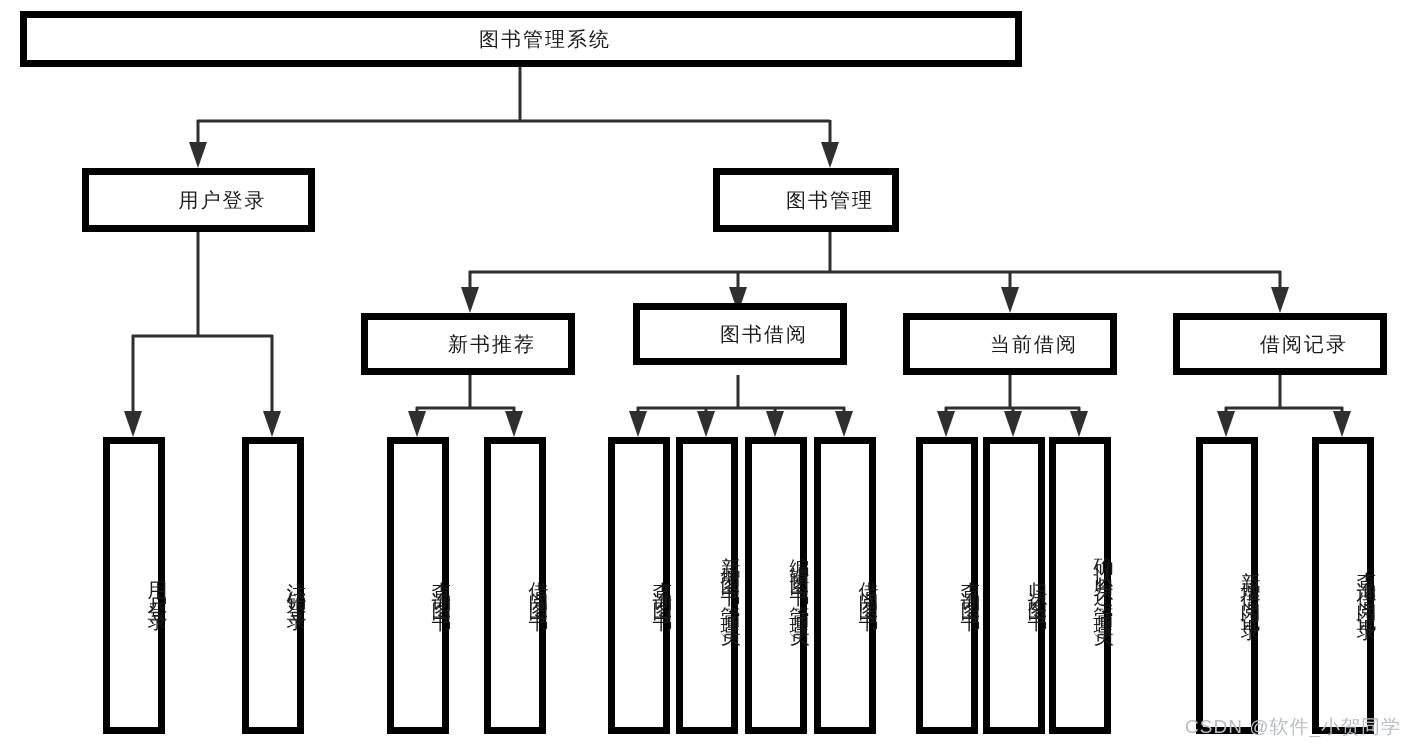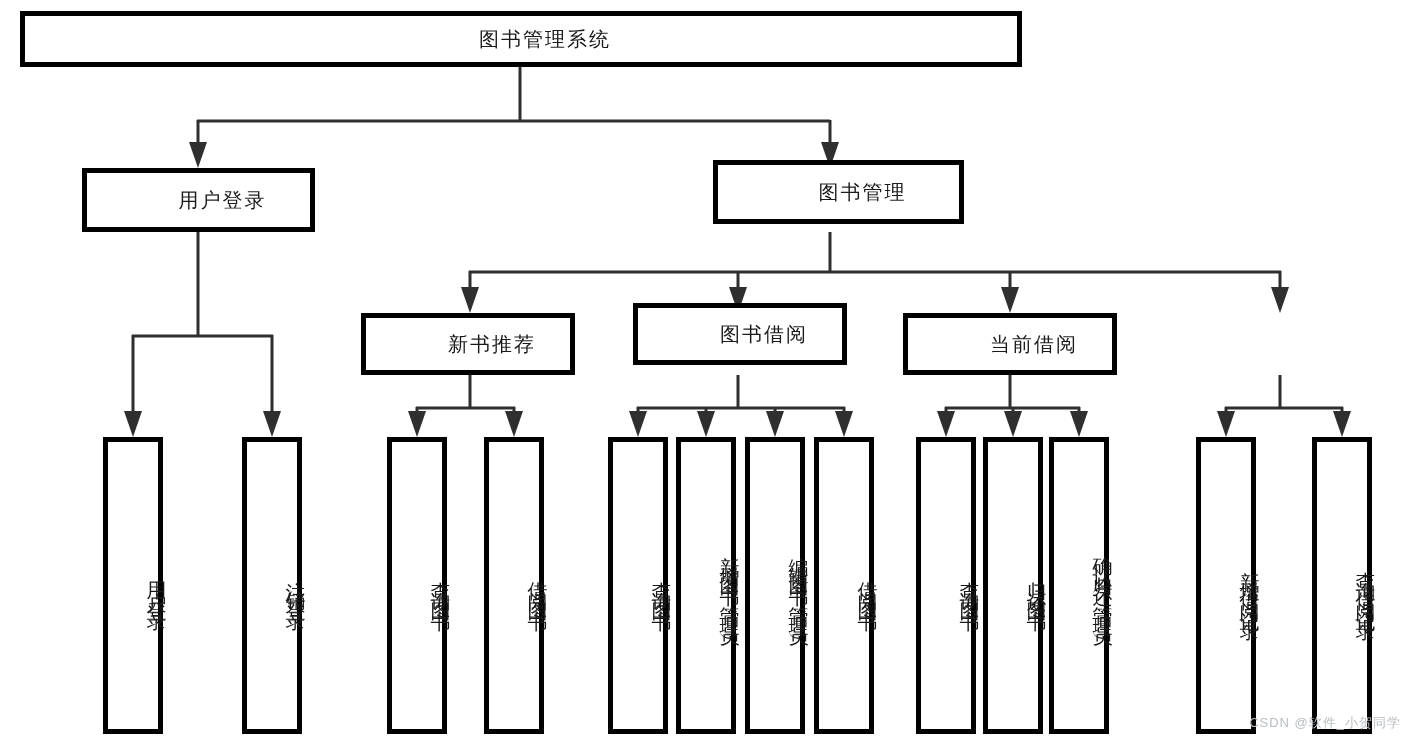--- a/index.html
+++ b/index.html
@@ -15,7 +15,7 @@
     position:absolute;
     box-sizing:border-box;
     background:#ffffff;
-    border:5px solid #000000;
+    border:7px solid #000000;
     display:flex;align-items:center;justify-content:center;
     z-index:2;
     padding-left:48px;

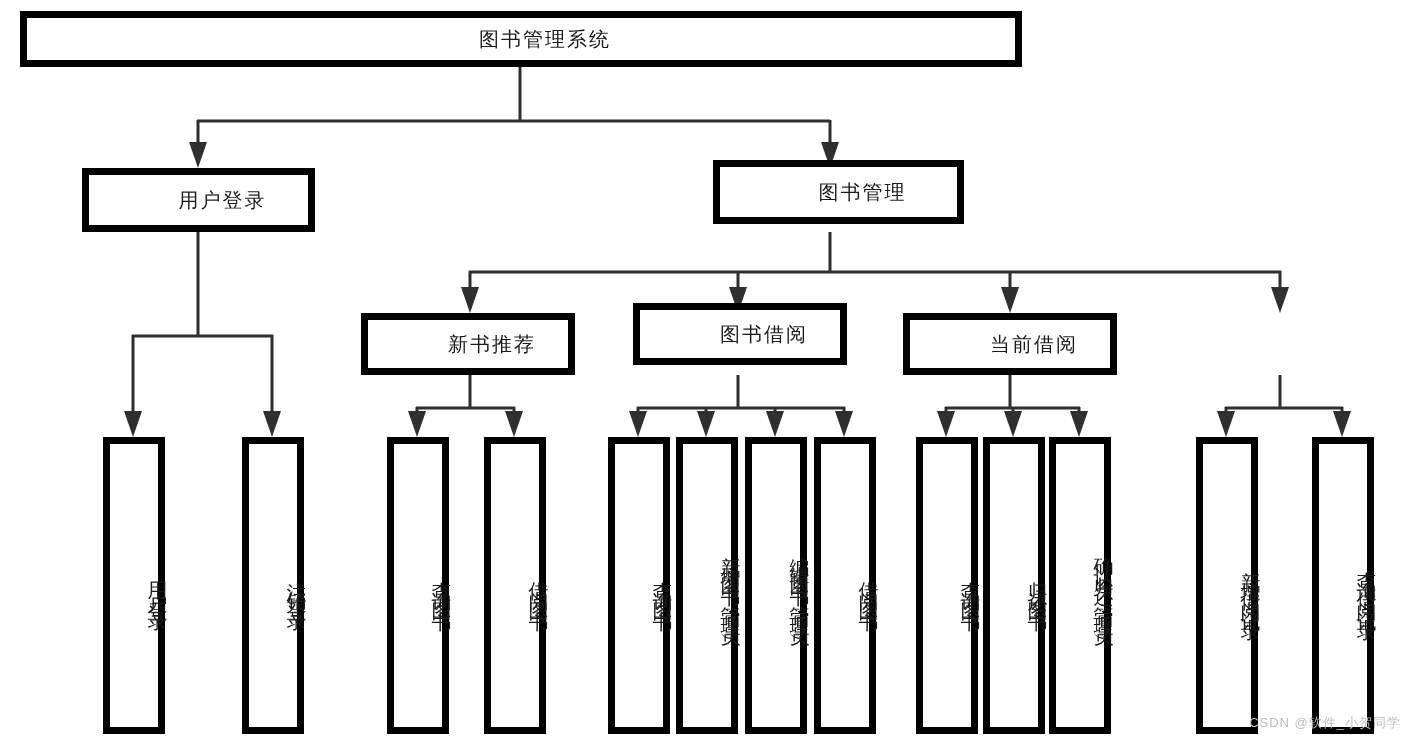--- a/index.html
+++ b/index.html
@@ -129,7 +129,7 @@
   <div class="hbox" style="left:82px;top:168px;width:233px;height:64px">
     <span class="hlabel">用户登录</span>
   </div>
-  <div class="hbox" style="left:713px;top:160px;width:251px;height:64px">
+  <div class="hbox" style="left:713px;top:168px;width:186px;height:64px">
     <span class="hlabel">图书管理</span>
   </div>
 

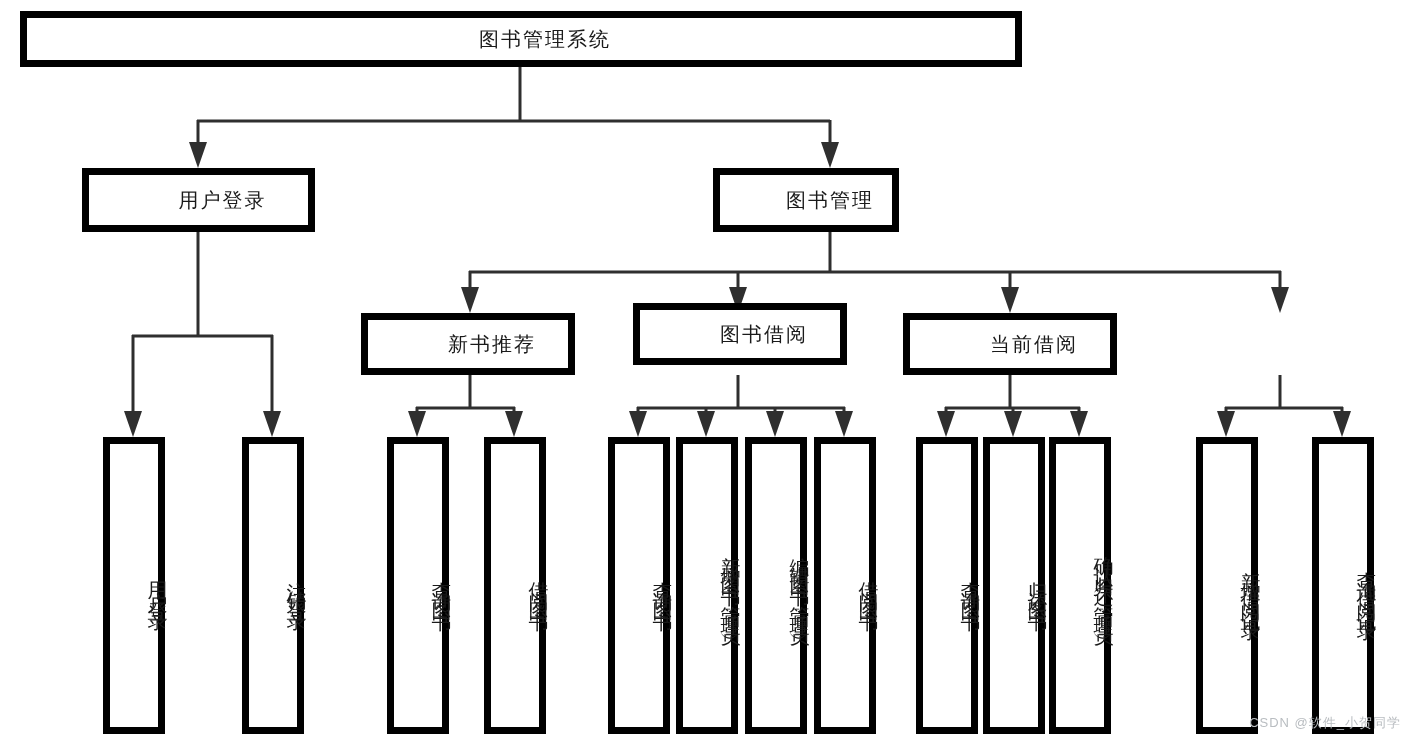--- a/index.html
+++ b/index.html
@@ -142,6 +142,9 @@
   <div class="hbox" style="left:903px;top:313px;width:214px;height:62px">
     <span class="hlabel">当前借阅</span>
   </div>
+  <div class="hbox" style="left:1173px;top:313px;width:214px;height:62px">
+    <span class="hlabel">借阅记录</span>
+  </div>
 
   <div class="vbox" style="left:103px;top:437px;width:60px;height:297px">
     <span class="vlabel">用户登录</span>

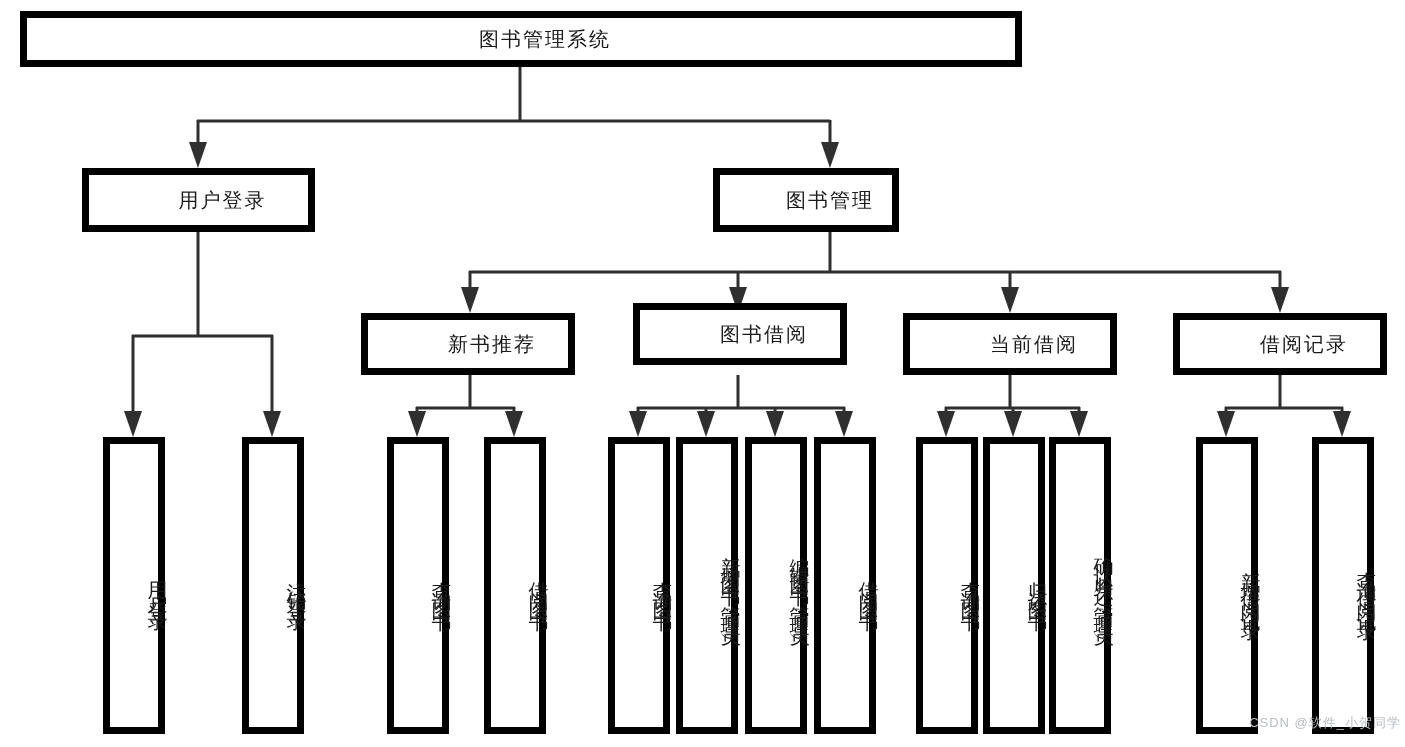--- a/index.html
+++ b/index.html
@@ -35,7 +35,7 @@
     position:absolute;
     top:714px;right:4px;
     z-index:5;
-    font-size:13px;
+    font-size:19px;
     color:#b9bdc1;
     letter-spacing:1px;
     white-space:nowrap;

